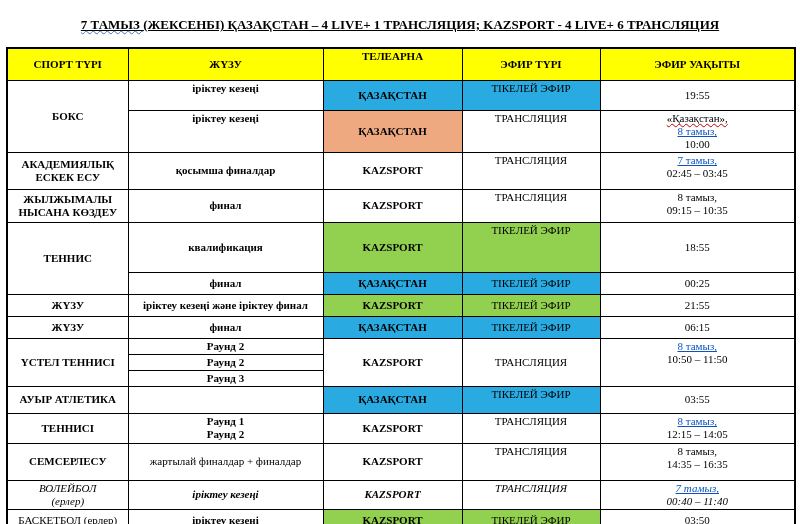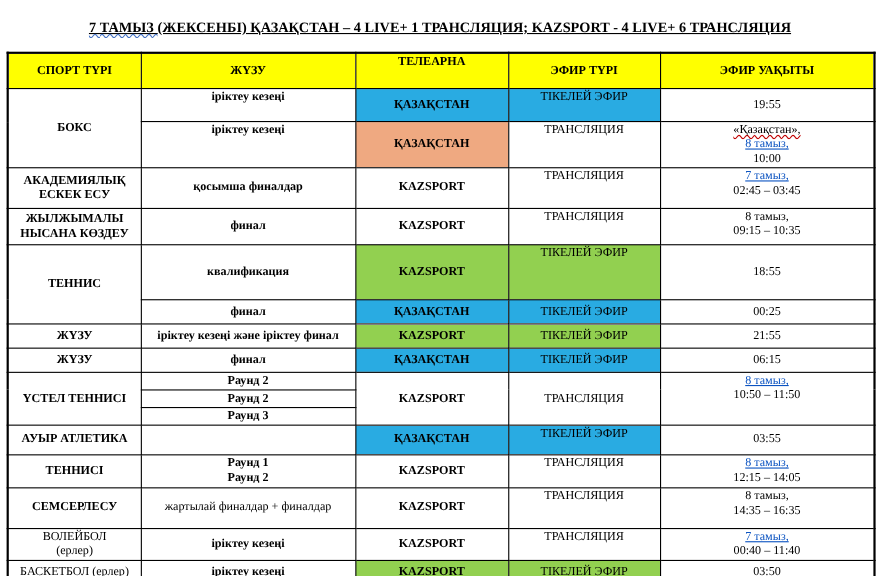--- a/index.html
+++ b/index.html
@@ -272,7 +272,7 @@
           <div class="line">14:35 – 16:35</div>
         </td>
       </tr>
-      <tr style="height: 26px;">
+      <tr style="height: 26px; font-style: italic;">
         <td>
           <div class="line">ВОЛЕЙБОЛ</div>
           <div class="line">(ерлер)</div>

